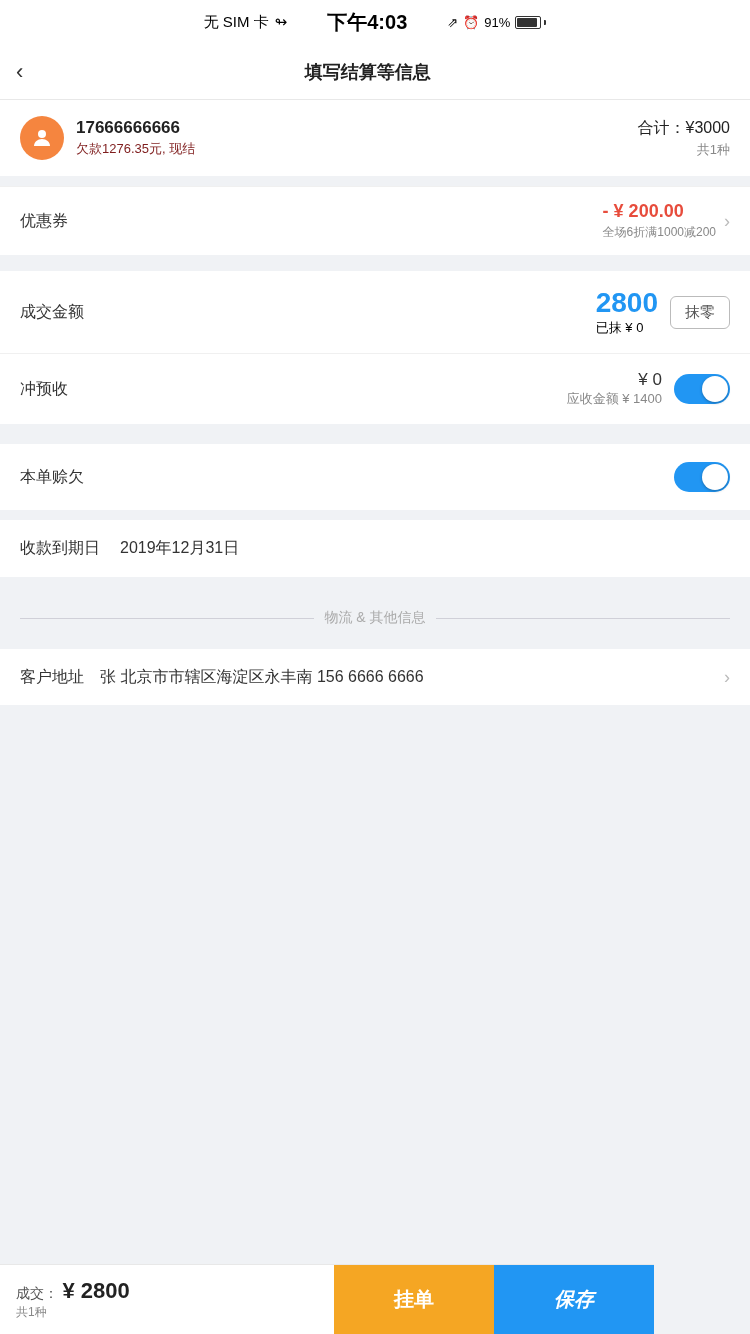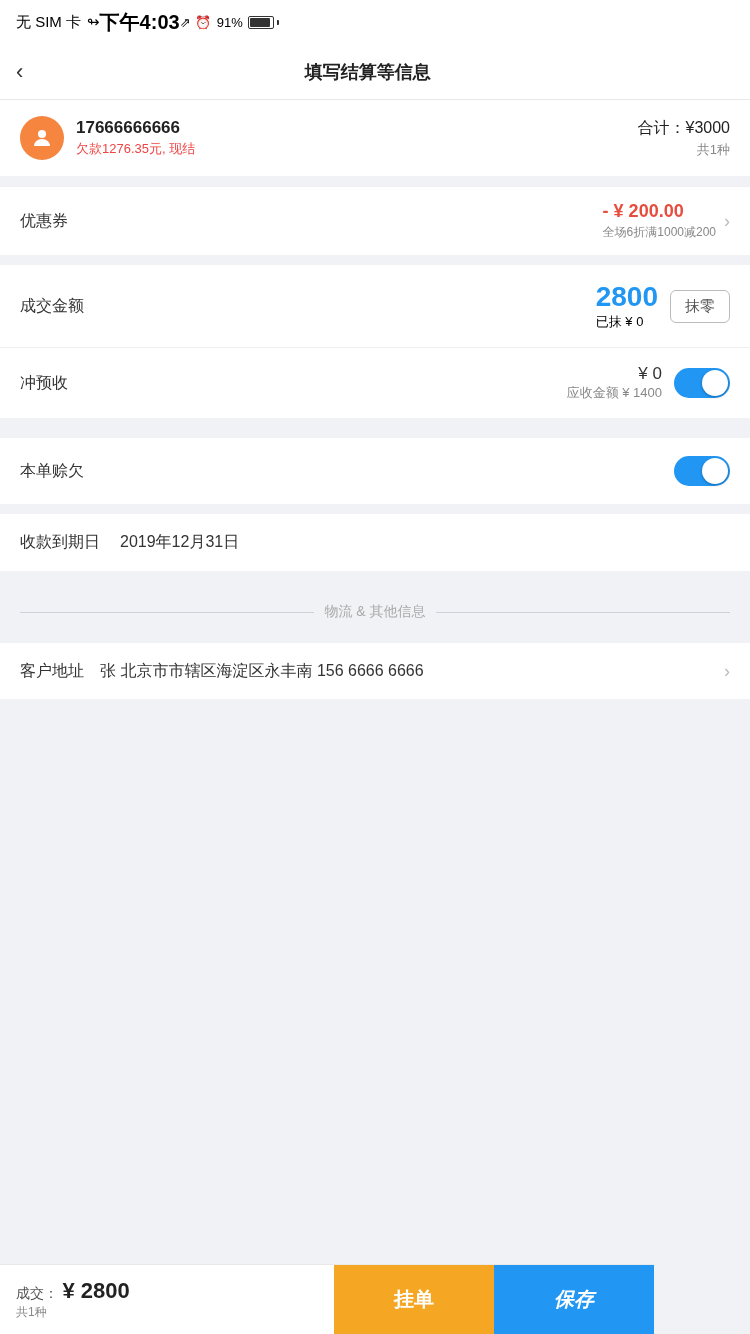--- a/index.html
+++ b/index.html
@@ -19,10 +19,11 @@
       background: #fff;
       display: flex;
       align-items: center;
-      justify-content: flex-start;
+      justify-content: center;
       padding: 3px 16px;
       font-size: 15px;
       font-weight: 500;
+      gap: 40px;
     }
     .status-left { display: flex; align-items: center; gap: 6px; }
     .status-center { font-size: 20px; font-weight: 600; }

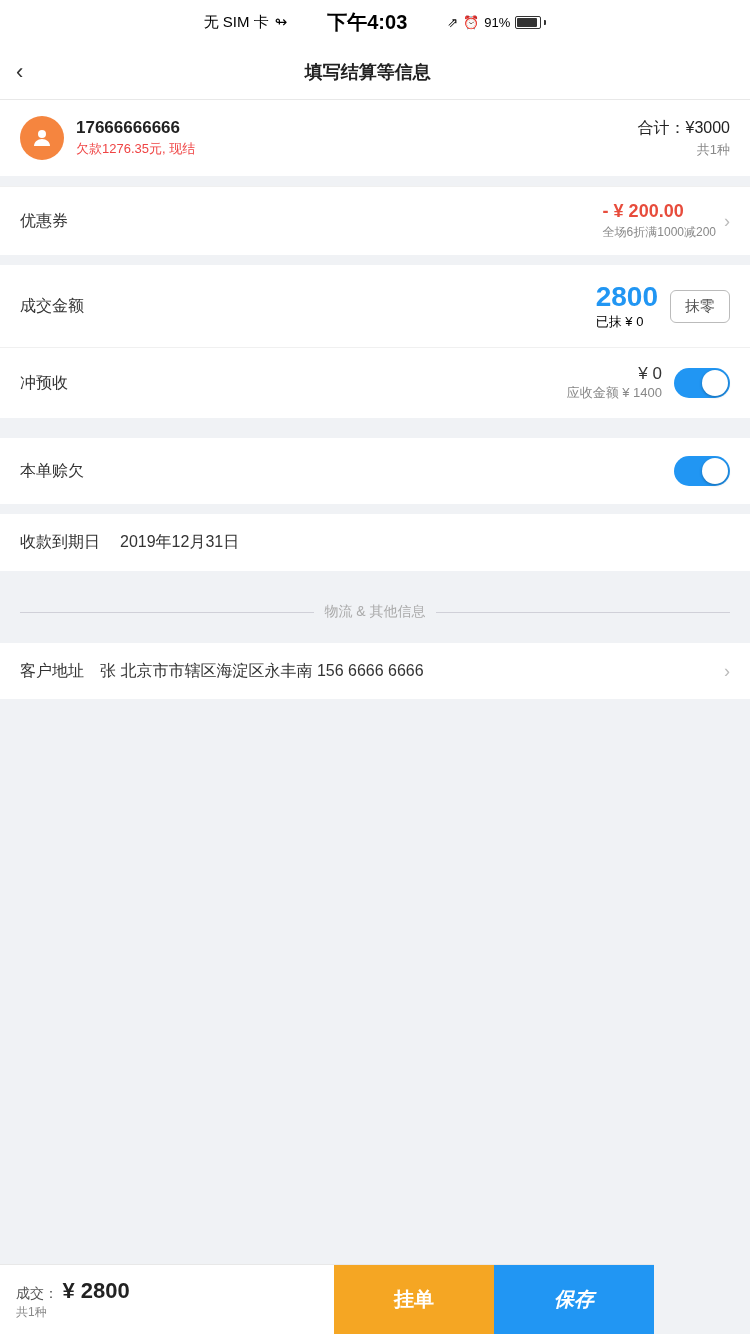--- a/index.html
+++ b/index.html
@@ -123,7 +123,7 @@
     }
     .customer-sub {
       font-size: 13px;
-      color: #ef4444;
+      color: #7f1d1d;
       margin-top: 2px;
     }
     .customer-right {

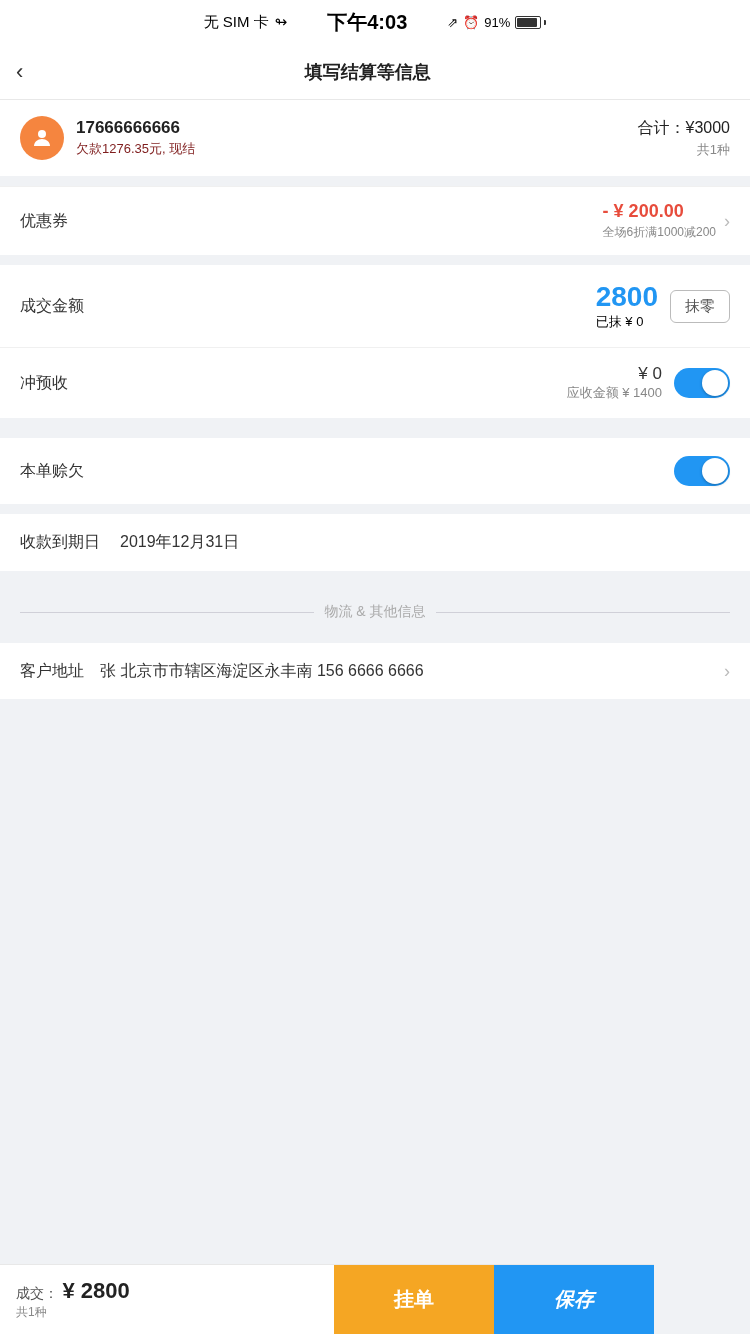--- a/index.html
+++ b/index.html
@@ -148,7 +148,7 @@
       justify-content: space-between;
       background: #fff;
       border-top: 1px solid #f0f0f0;
-      margin-bottom: 0;
+      margin-bottom: 6px;
     }
     .coupon-label {
       font-size: 16px;

